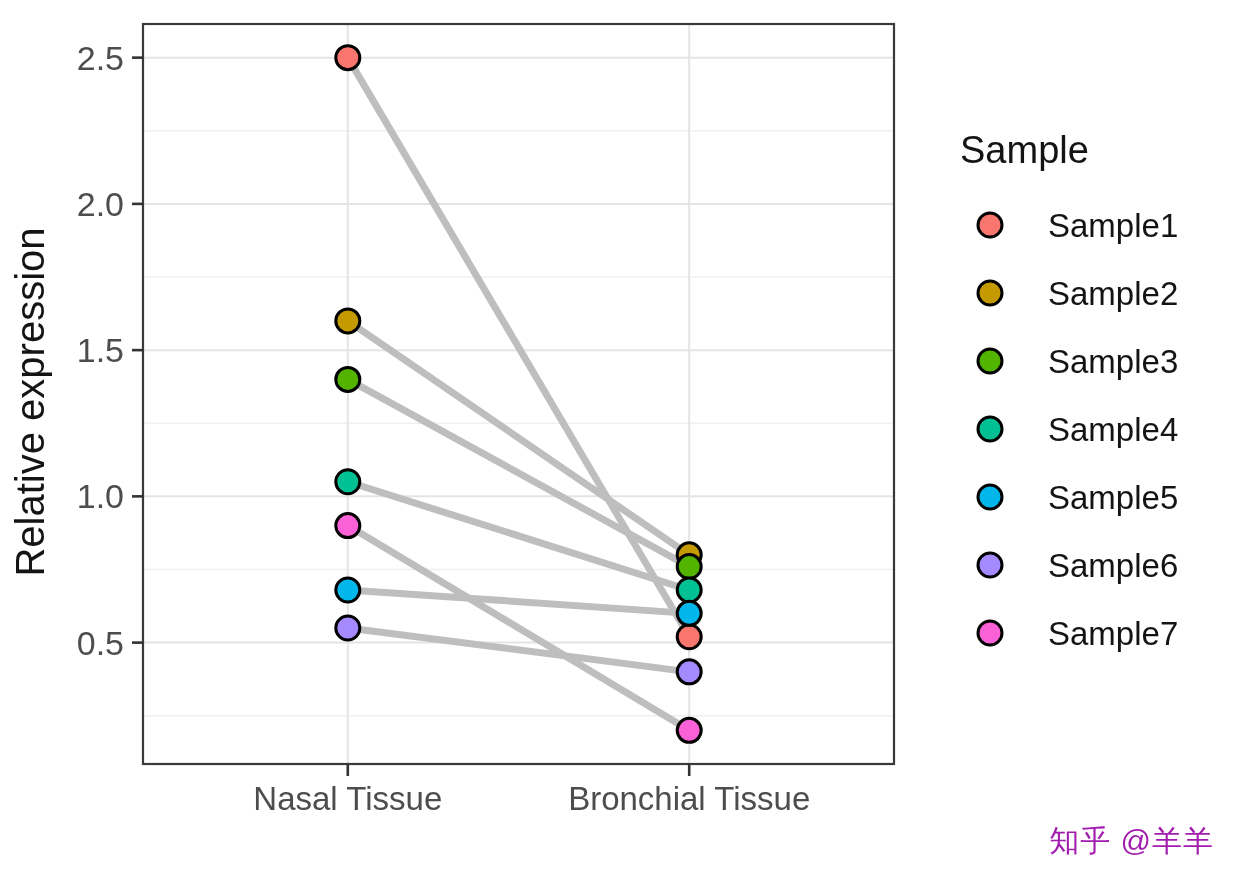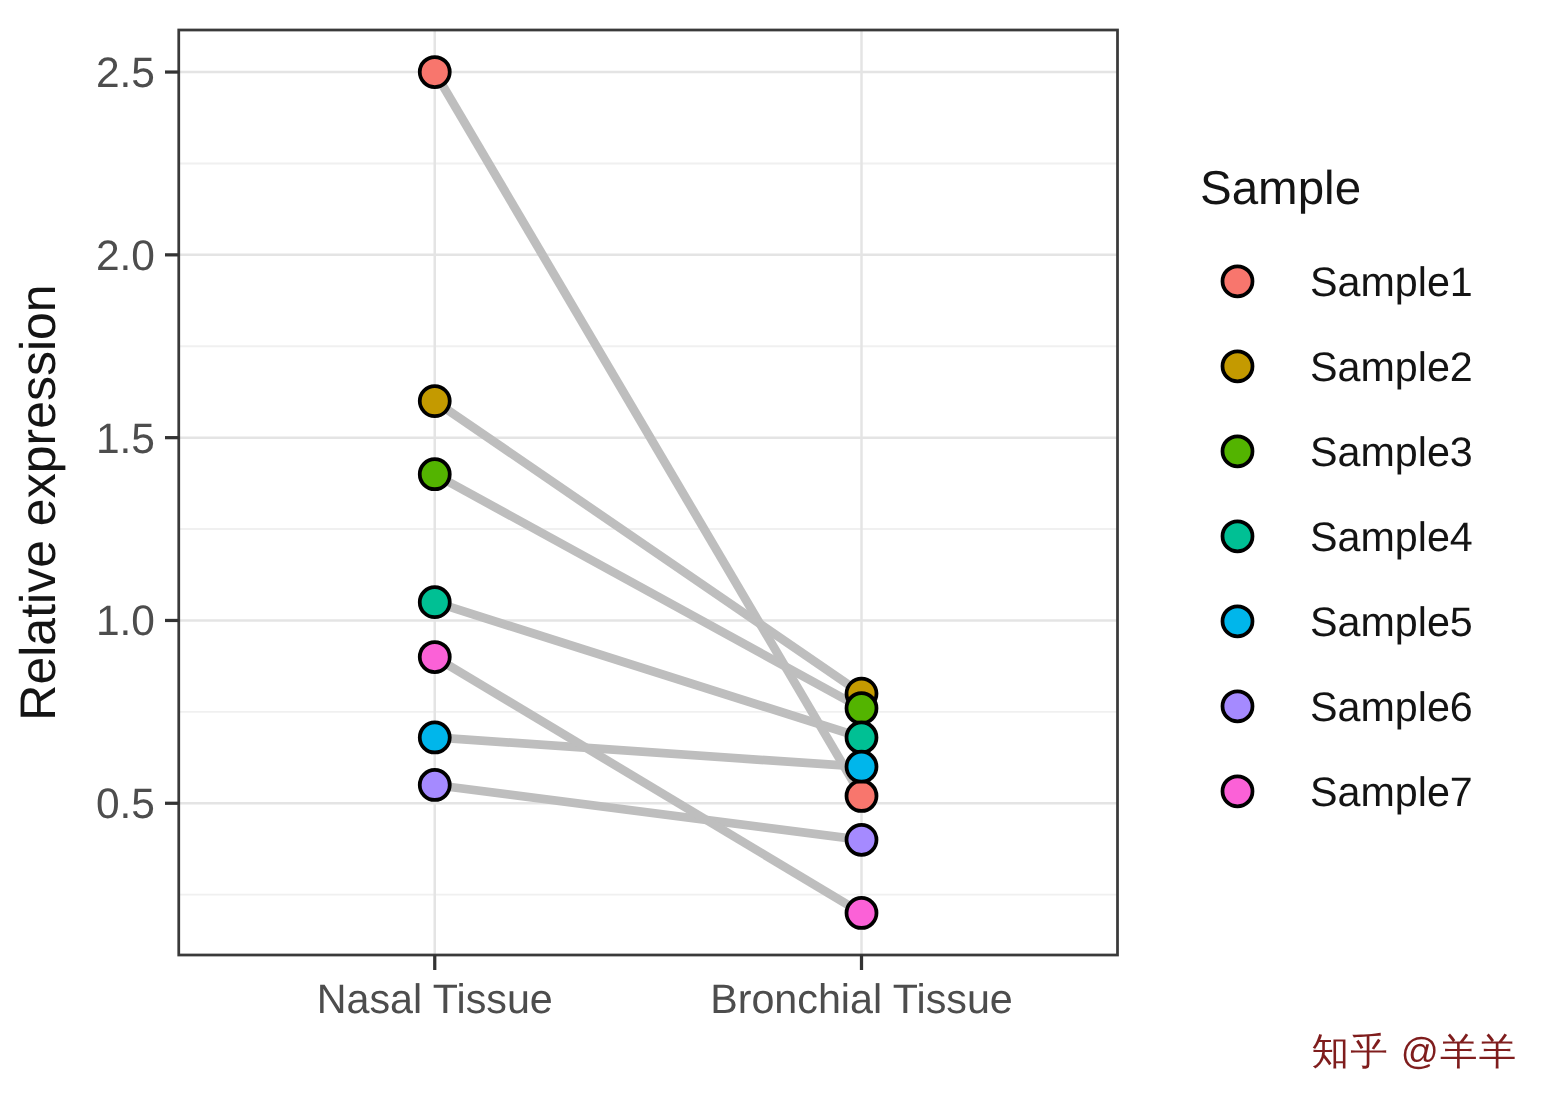--- a/index.html
+++ b/index.html
@@ -107,7 +107,7 @@
       <circle cx="990" cy="633" r="12" fill="#FB61D7" stroke="#000000" stroke-width="3"></circle>
       <text x="1048" y="633" dy="0.35em" fill="#141414" font-size="33">Sample7</text>
     </svg>
-  <div class="watermark" style="color: #7f1d1d;">知乎 @羊羊</div>
+  <div class="watermark" style="color: #a21caf;">知乎 @羊羊</div>
 </div>
 
 </body></html>

